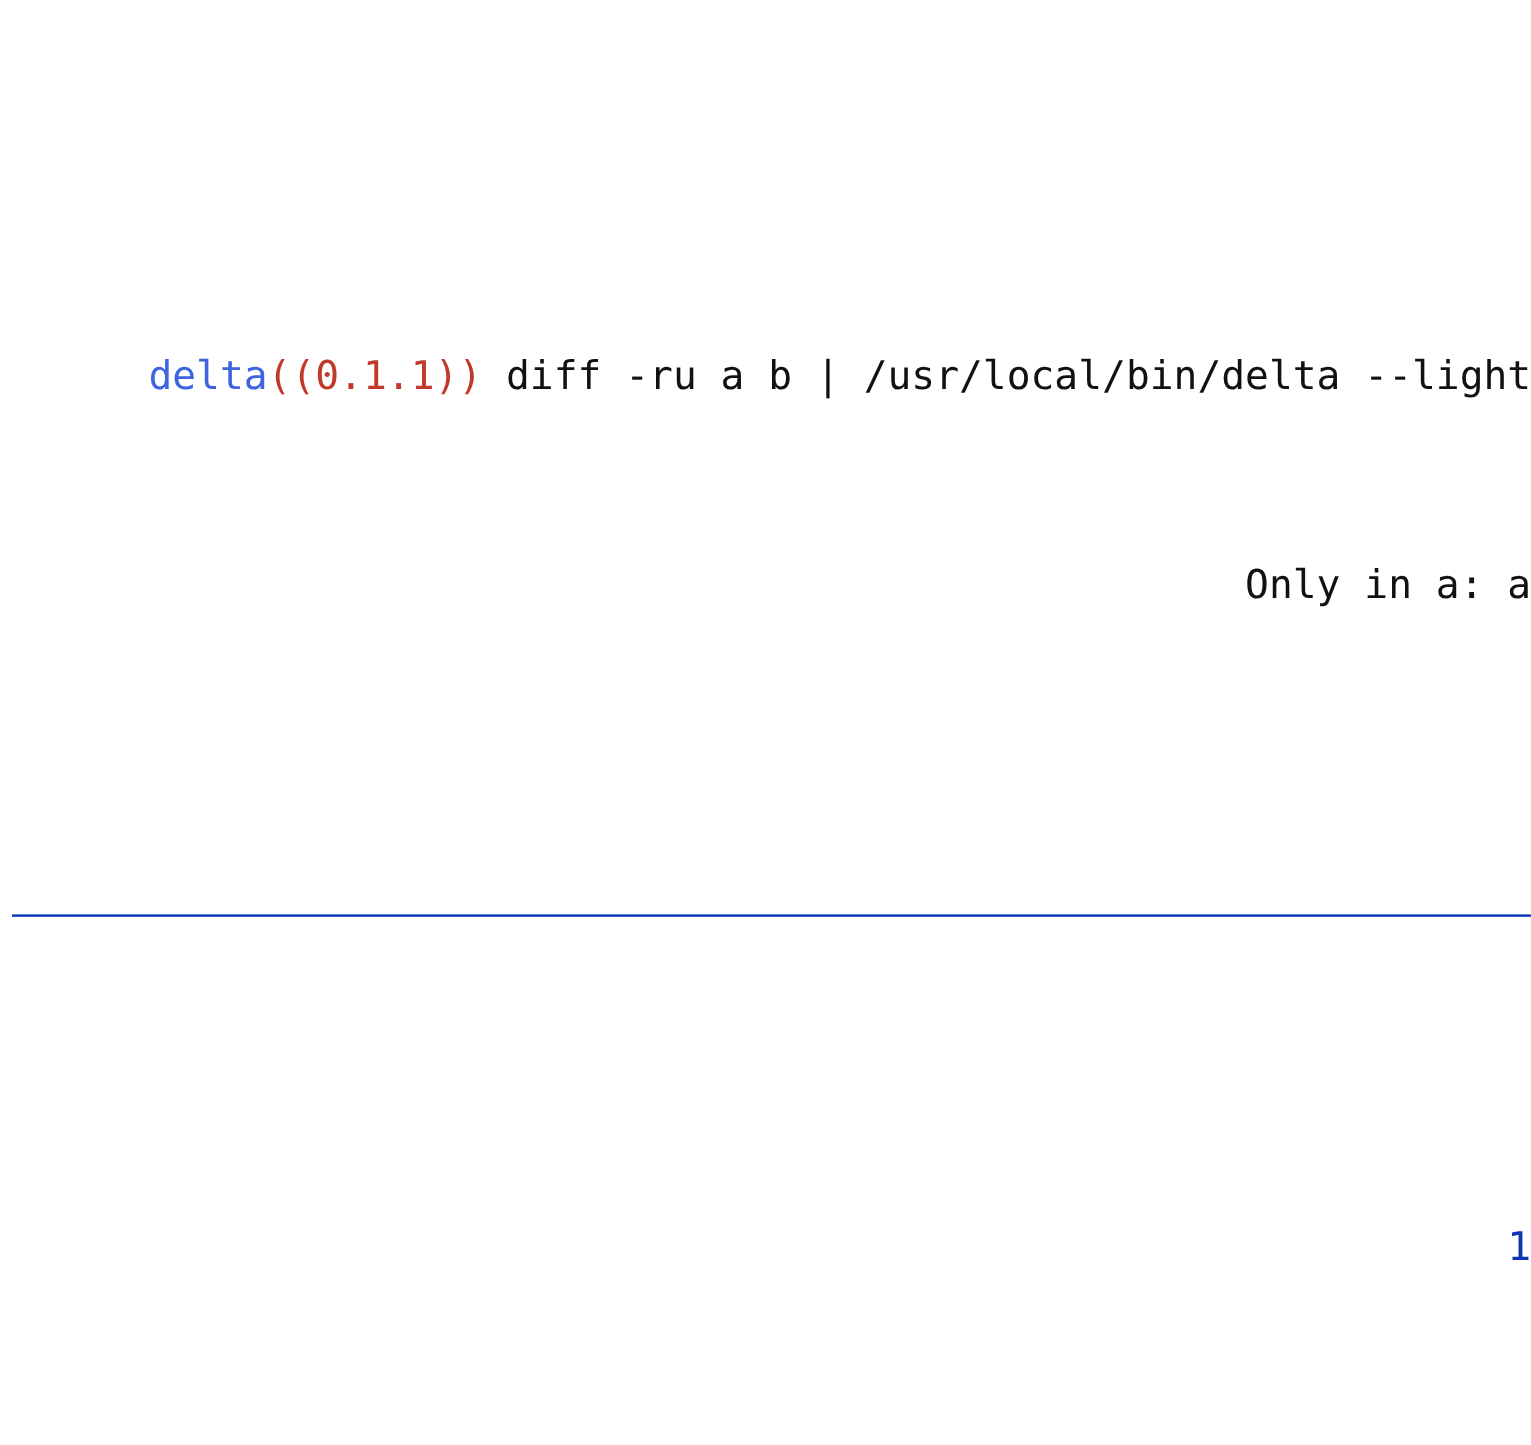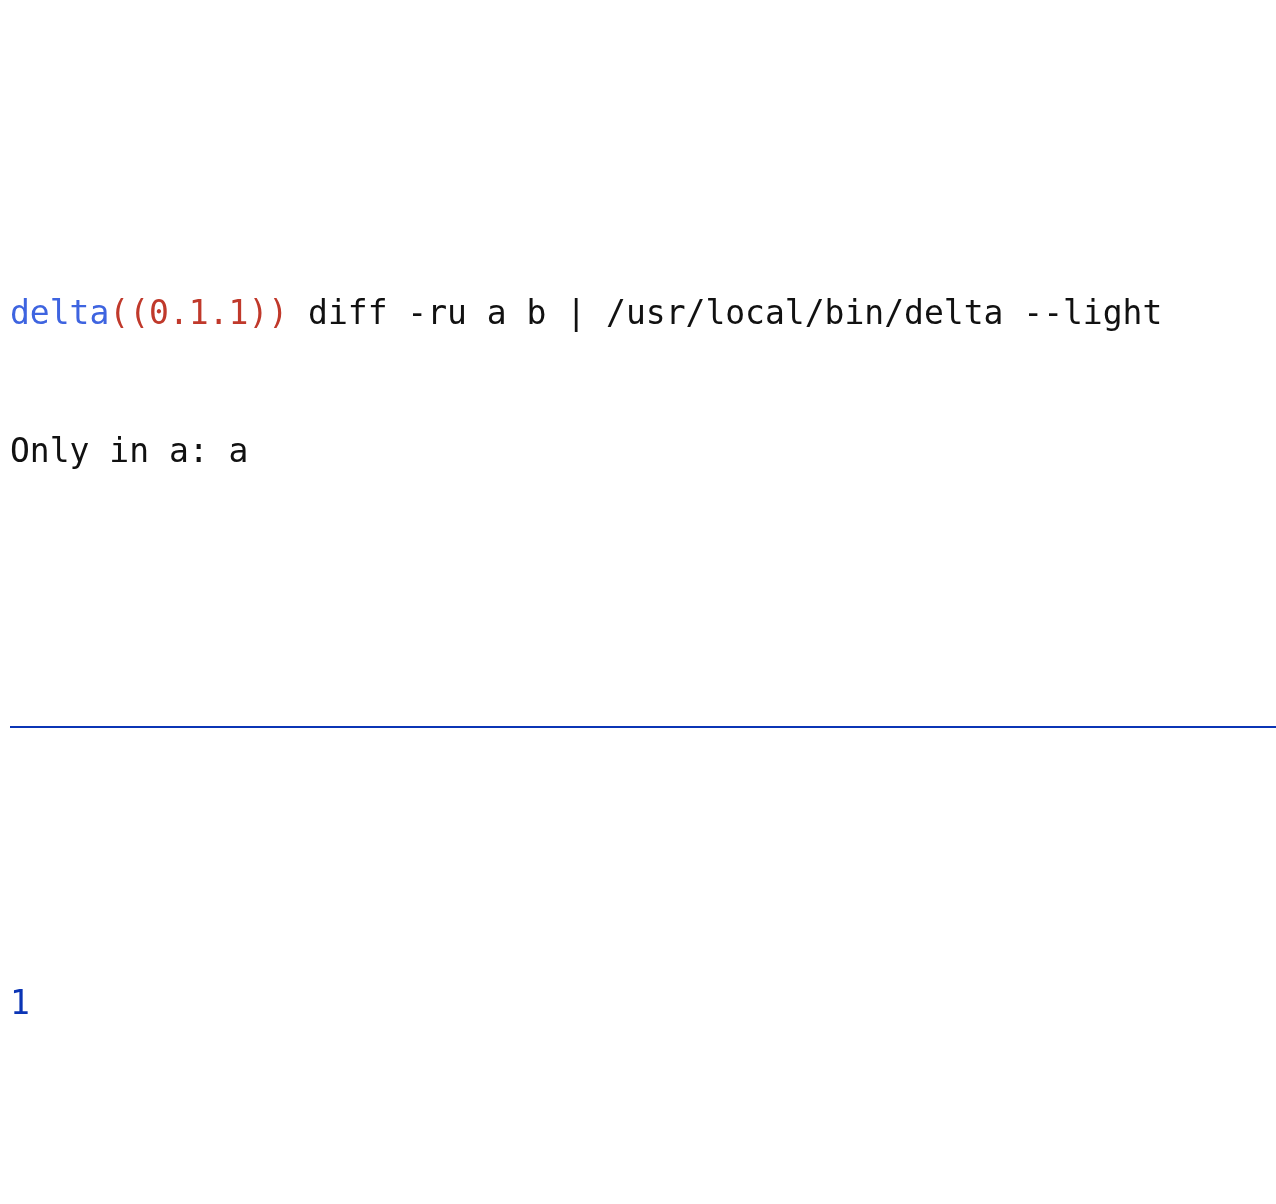--- a/index.html
+++ b/index.html
@@ -13,7 +13,7 @@
     color: #111111;
     white-space: pre;
   }
-  .line { height: 46px; display: block; }
+  .line { height: 46px; display: block; text-align: right; }
   .blank { height: 46px; }
   .prompt-name { color: #3e64e0; }
   .prompt-ver { color: #c0392b; }

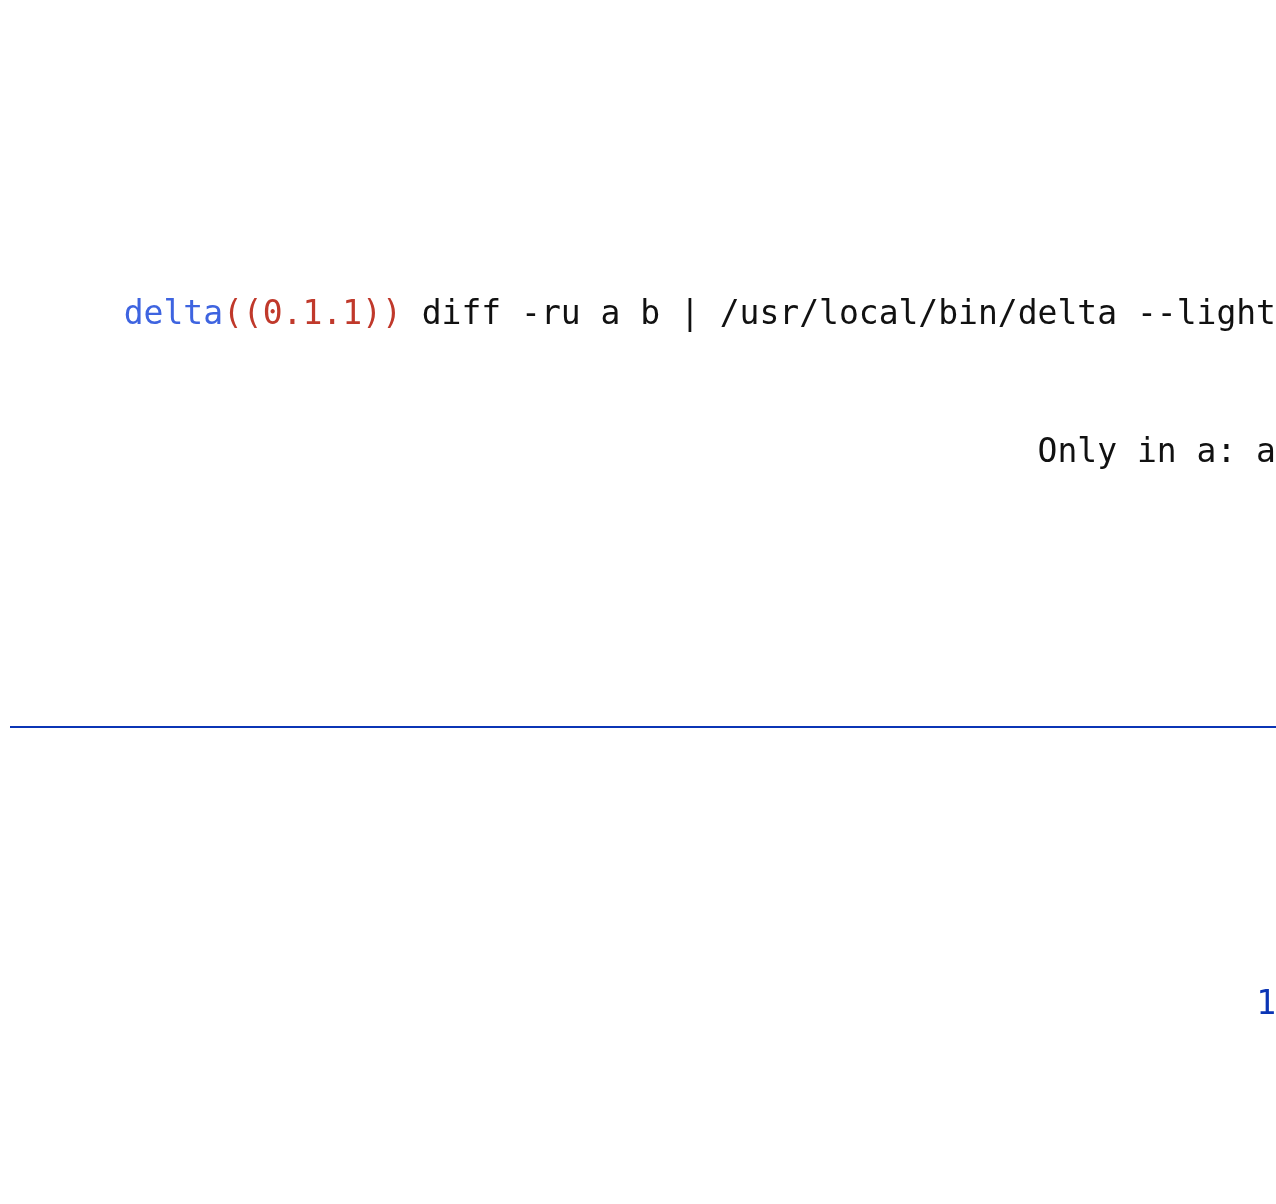--- a/index.html
+++ b/index.html
@@ -18,7 +18,7 @@
   .prompt-name { color: #3e64e0; }
   .prompt-ver { color: #c0392b; }
   .cmd { color: #111111; }
-  .plain { color: #111111; }
+  .plain { color: #111111; margin-top: 36px; }
   .header { color: #0b35b5; }
   .hunk { color: #0b35b5; }
   .rule {

